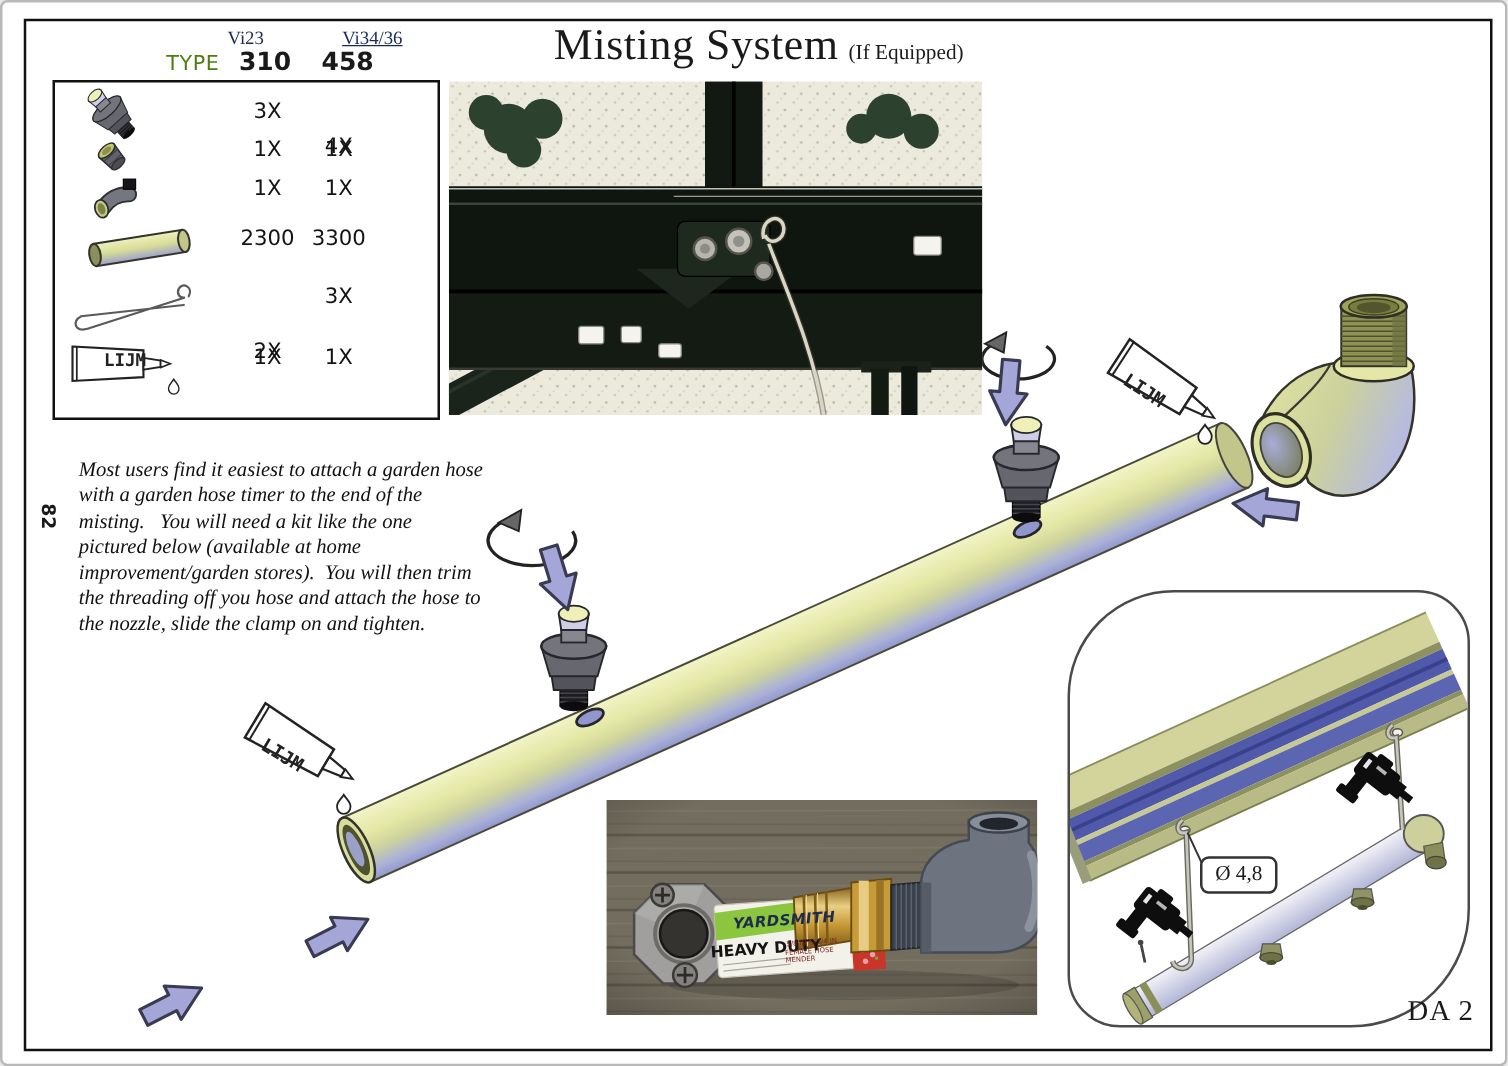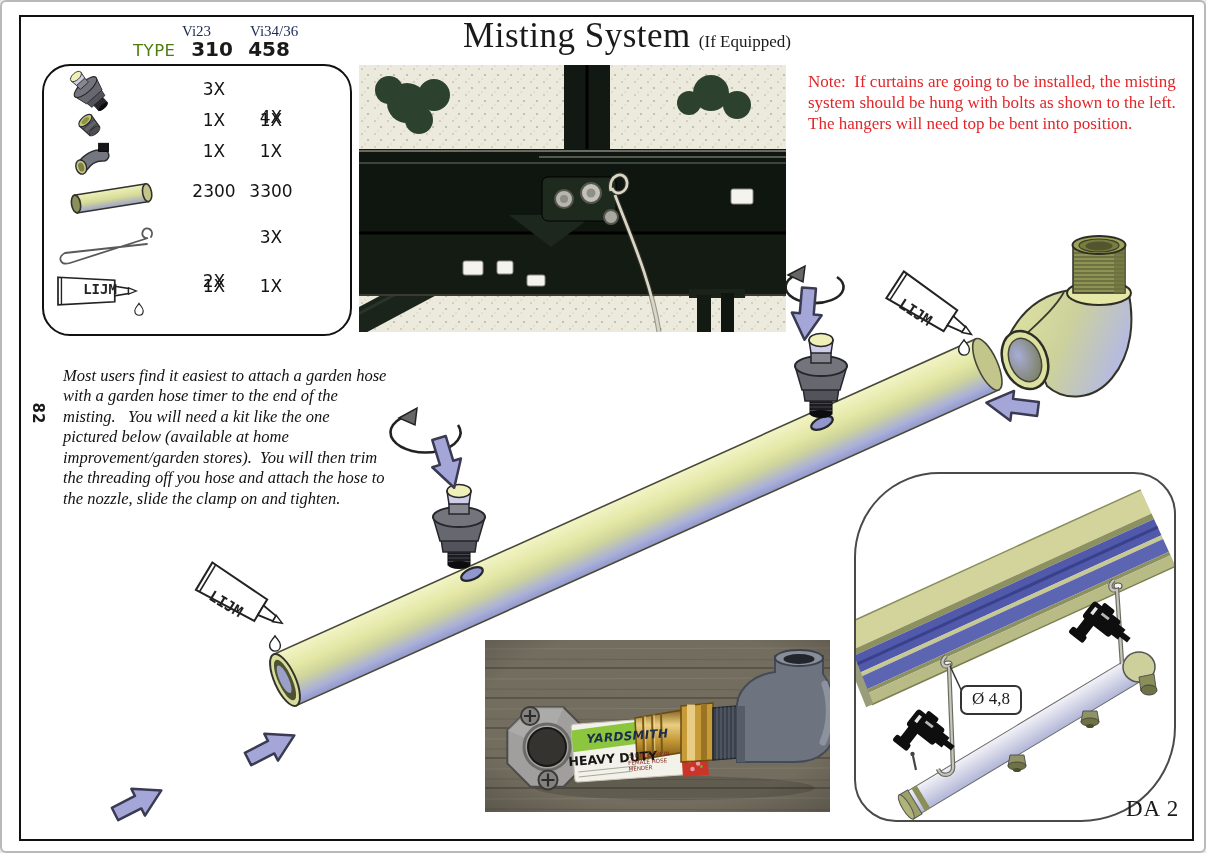--- a/index.html
+++ b/index.html
@@ -395,7 +395,7 @@
 
   <span class="abs sans" style="left:131px;top:39px;font-size:16.5px;color:#4d7c0f;letter-spacing:.5px;z-index:3;">TYPE</span>
   <span class="abs serif" style="left:180px;top:21px;width:60px;font-size:15px;color:#1b2a55;z-index:3;">Vi23</span>
-  <span class="abs serif" style="left:248px;top:21px;width:72px;text-align:left;font-size:15px;color:#1b2a55;z-index:3;">Vi34/36</span>
+  <span class="abs serif" style="left:248px;top:21px;width:72px;text-align:right;font-size:15px;color:#1b2a55;z-index:3;text-decoration:underline;">Vi34/36</span>
   <span class="abs sans" style="left:180px;top:35px;width:60px;text-align:center;font-size:20px;font-weight:bold;z-index:3;">310</span>
   <span class="abs sans" style="left:237px;top:35px;width:60px;text-align:center;font-size:20px;font-weight:bold;z-index:3;">458</span>
 

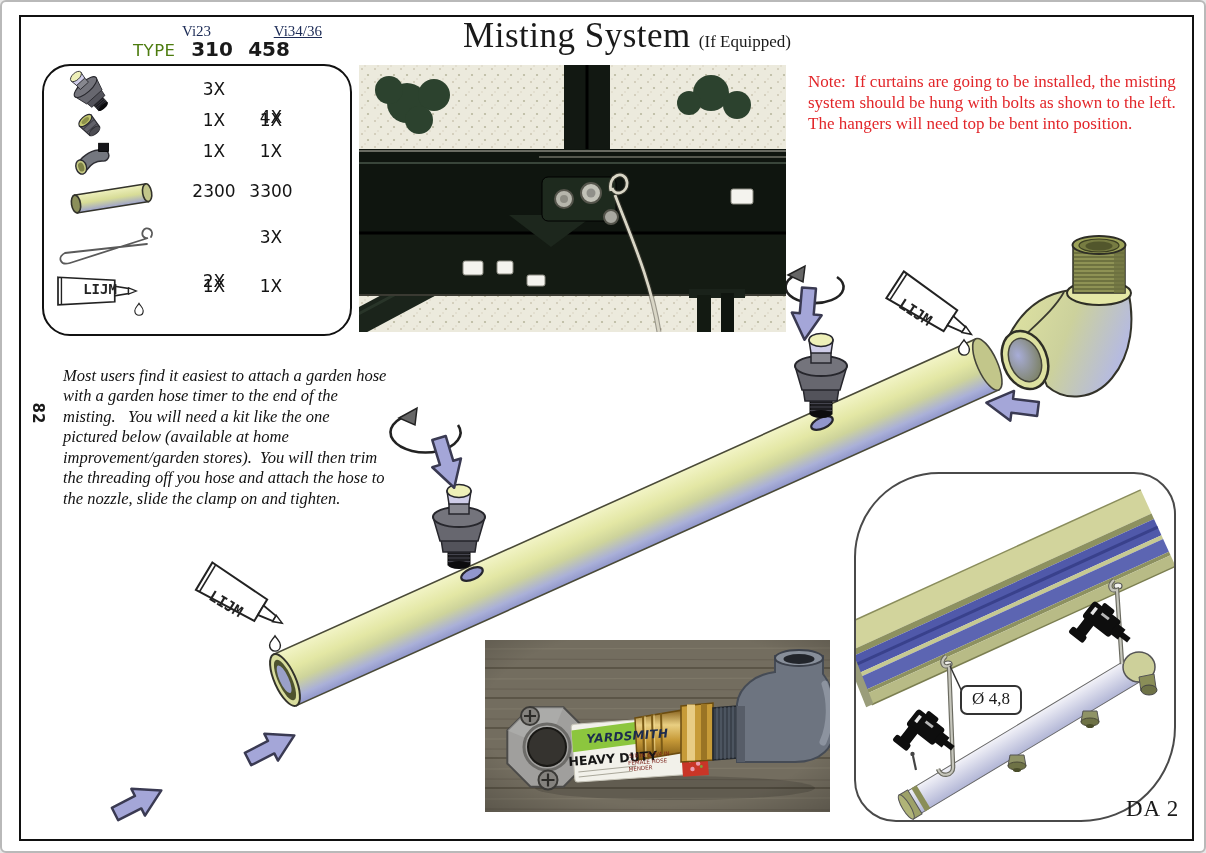--- a/index.html
+++ b/index.html
@@ -397,7 +397,7 @@
   <span class="abs serif" style="left:180px;top:21px;width:60px;font-size:15px;color:#1b2a55;z-index:3;">Vi23</span>
   <span class="abs serif" style="left:248px;top:21px;width:72px;text-align:right;font-size:15px;color:#1b2a55;z-index:3;text-decoration:underline;">Vi34/36</span>
   <span class="abs sans" style="left:180px;top:35px;width:60px;text-align:center;font-size:20px;font-weight:bold;z-index:3;">310</span>
-  <span class="abs sans" style="left:237px;top:35px;width:60px;text-align:center;font-size:20px;font-weight:bold;z-index:3;">458</span>
+  <span class="abs sans" style="left:237px;top:35px;width:60px;text-align:right;font-size:20px;font-weight:bold;z-index:3;">458</span>
 
   <div class="parts-box" style="z-index:3;border-radius:28px;">
     <span class="qty" style="left:140px;top:13px;">3X</span>

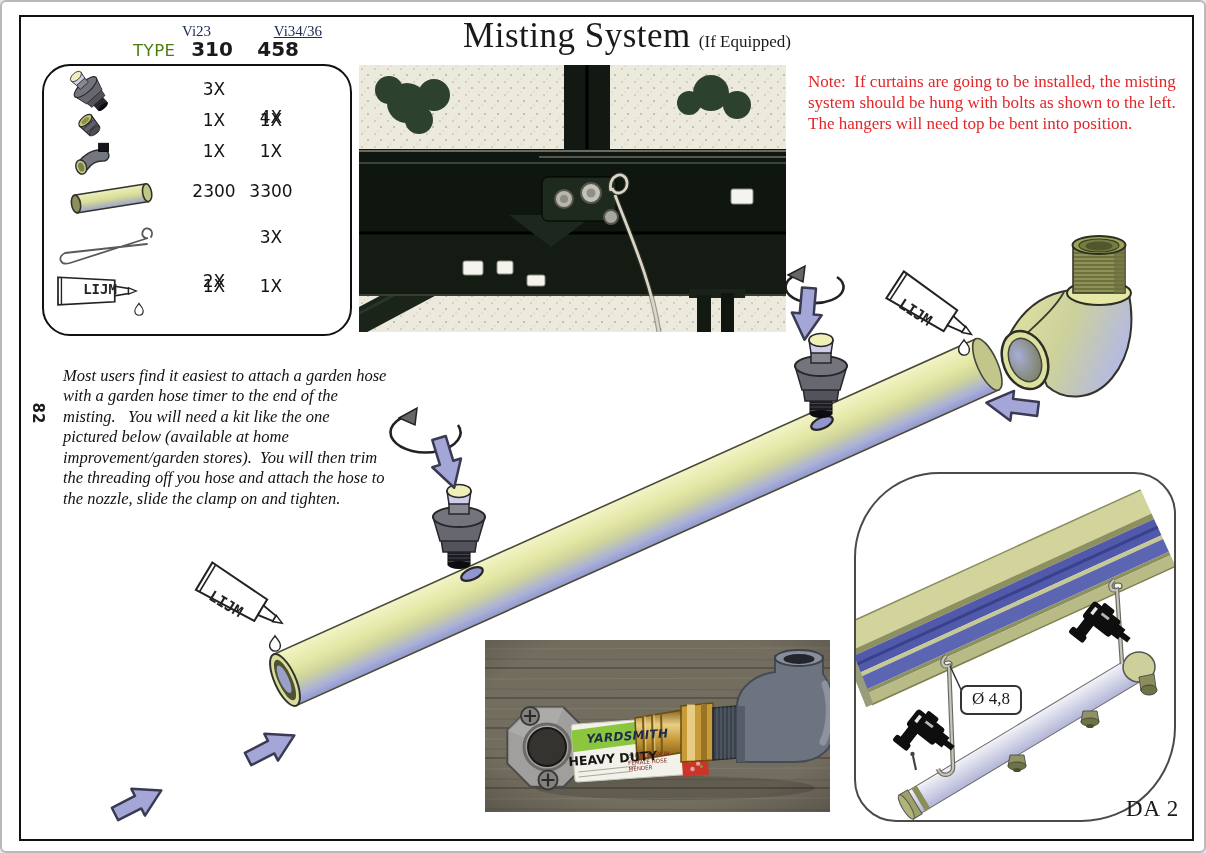--- a/index.html
+++ b/index.html
@@ -13,7 +13,7 @@
   .qty{position:absolute;width:60px;text-align:center;font-family:"DejaVu Sans",sans-serif;
        font-size:17px;color:#141414;}
   .parts-box{position:absolute;left:40px;top:62px;width:306px;height:268px;border:2px solid #111;}
-  .title-wrap{position:absolute;left:440px;top:14px;width:370px;text-align:center;white-space:nowrap;}
+  .title-wrap{position:absolute;left:420px;top:14px;width:370px;text-align:center;white-space:nowrap;}
   .title-main{font-size:35px;letter-spacing:.5px;}
   .title-suffix{font-size:17px;margin-left:8px;}
   .note{position:absolute;left:806px;top:28px;width:396px;font-size:17px;line-height:1.23;

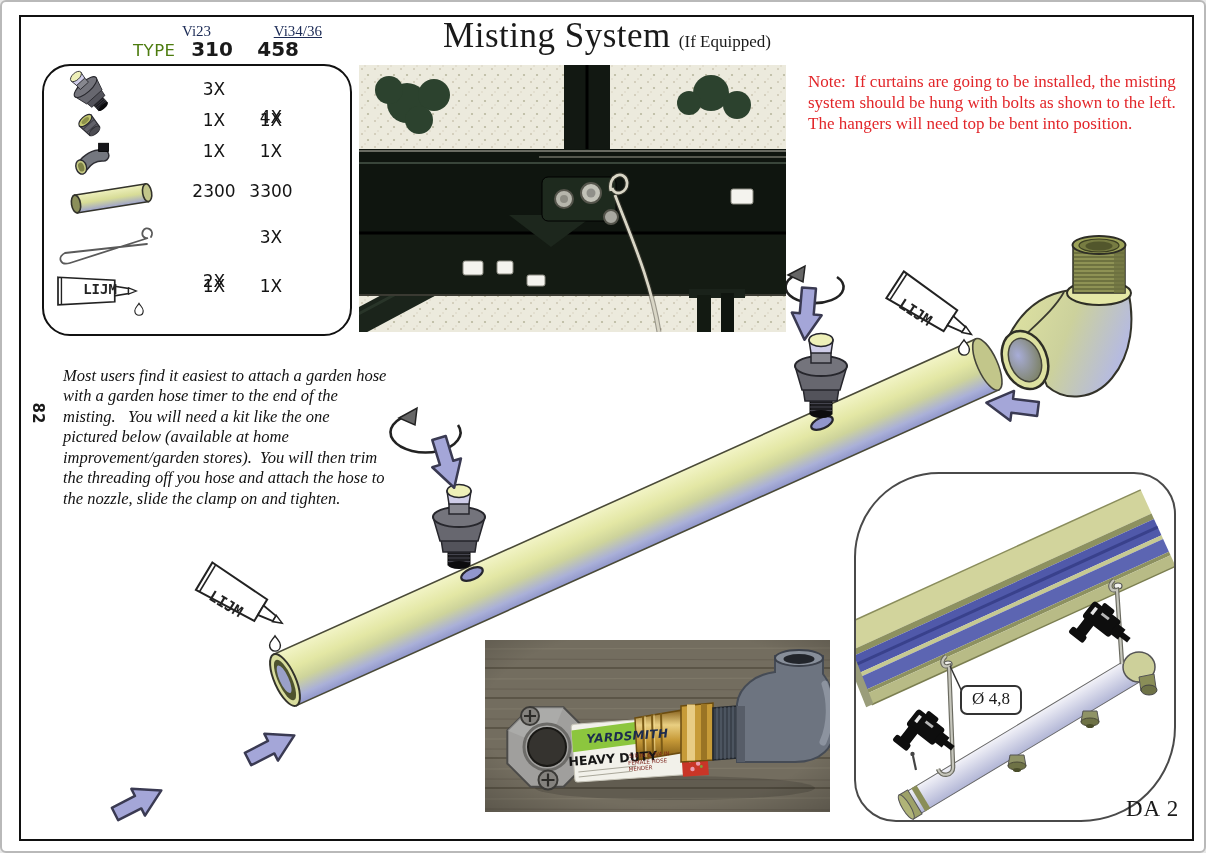--- a/index.html
+++ b/index.html
@@ -399,7 +399,7 @@
   <span class="abs sans" style="left:180px;top:35px;width:60px;text-align:center;font-size:20px;font-weight:bold;z-index:3;">310</span>
   <span class="abs sans" style="left:237px;top:35px;width:60px;text-align:right;font-size:20px;font-weight:bold;z-index:3;">458</span>
 
-  <div class="parts-box" style="z-index:3;border-radius:28px;">
+  <div class="parts-box" style="z-index:3;">
     <span class="qty" style="left:140px;top:13px;">3X</span>
     <span class="qty" style="left:197px;top:13px;margin-top:28px;">4X</span>
     <span class="qty" style="left:140px;top:44px;">1X</span>

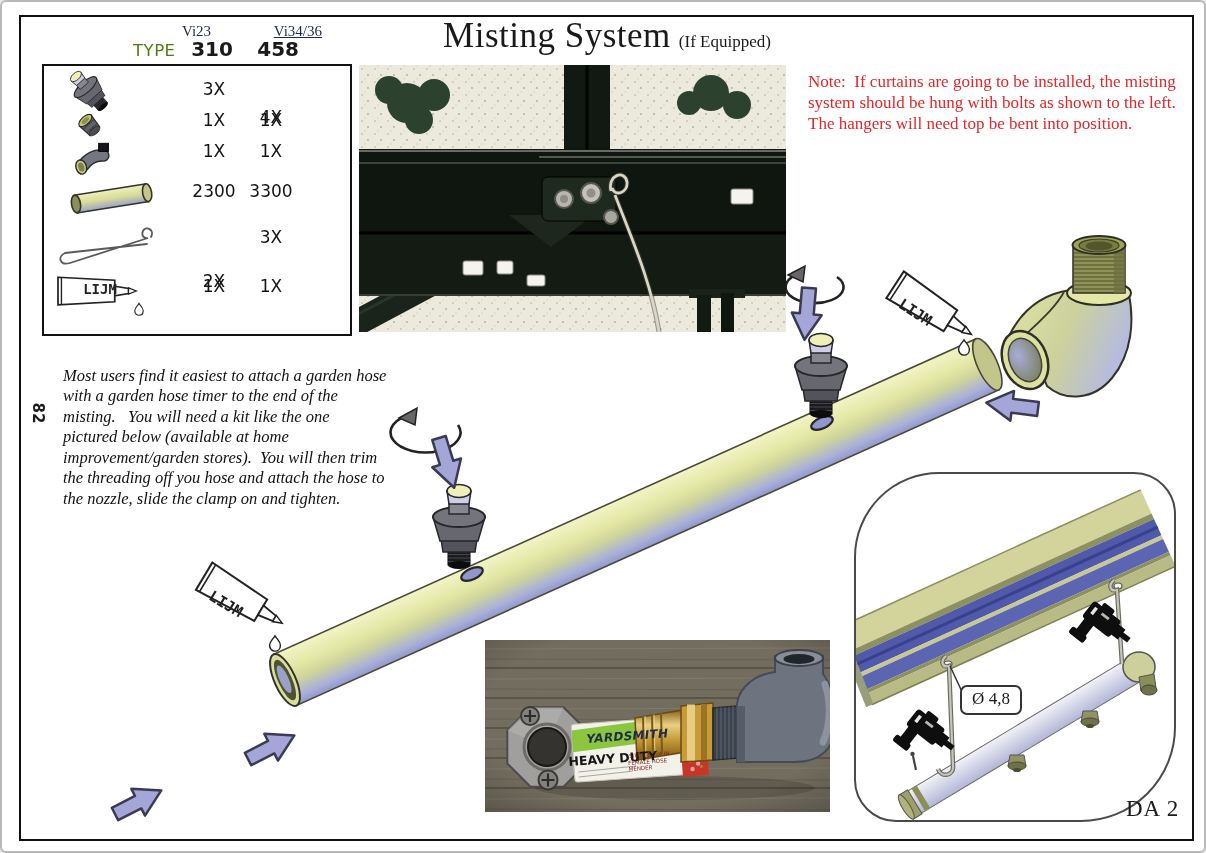--- a/index.html
+++ b/index.html
@@ -419,7 +419,6 @@
   </div>
 
   <div class="note serif" style="color:#e2262a;z-index:3;">
-    <div>Note:  If curtains are going to be installed, the misting system should be hung with bolts as shown to the left.  The hangers will need top be bent into position.</div>
   </div>
 
   <span class="pagenum" style="z-index:3;">82</span>

